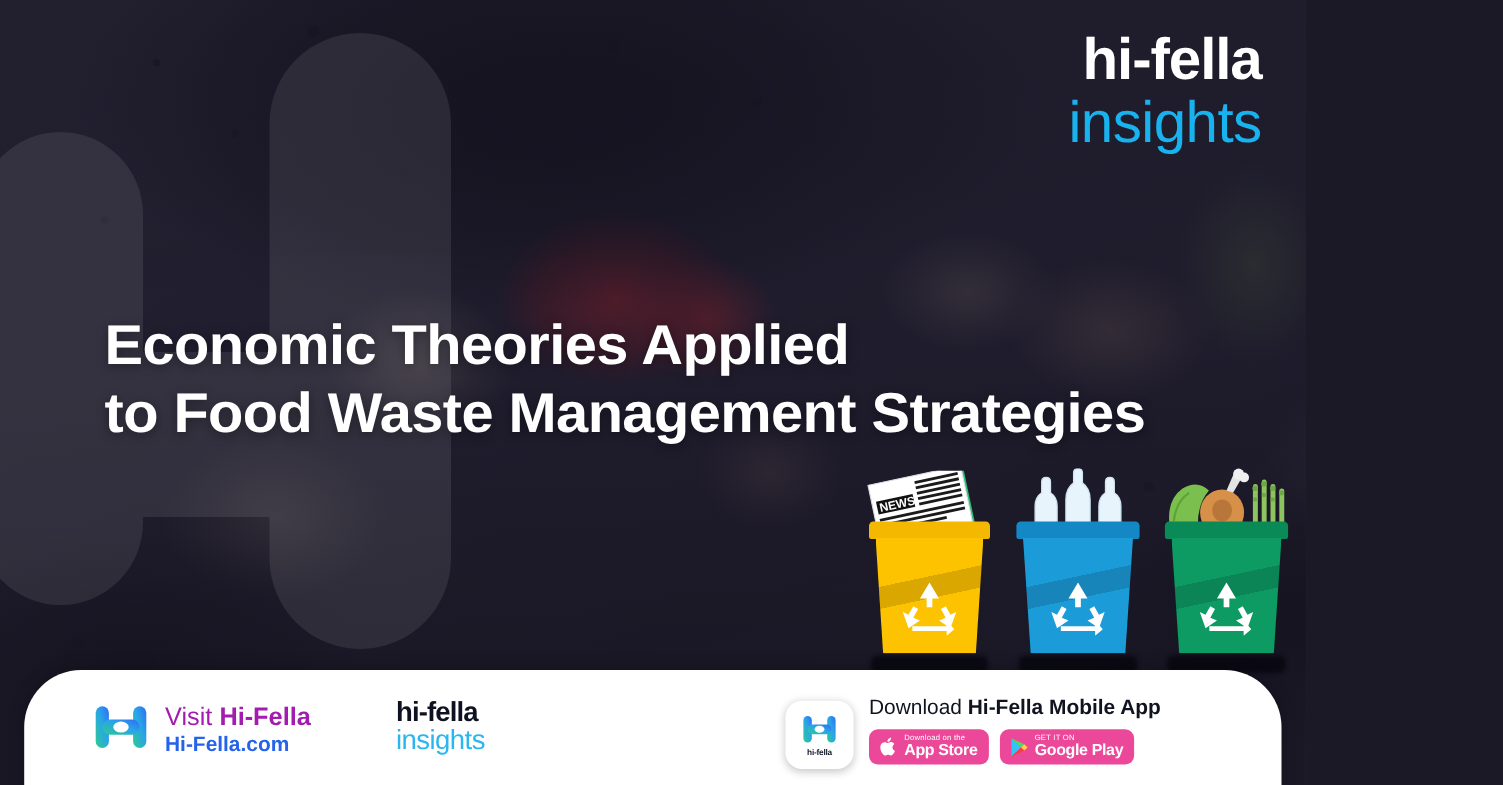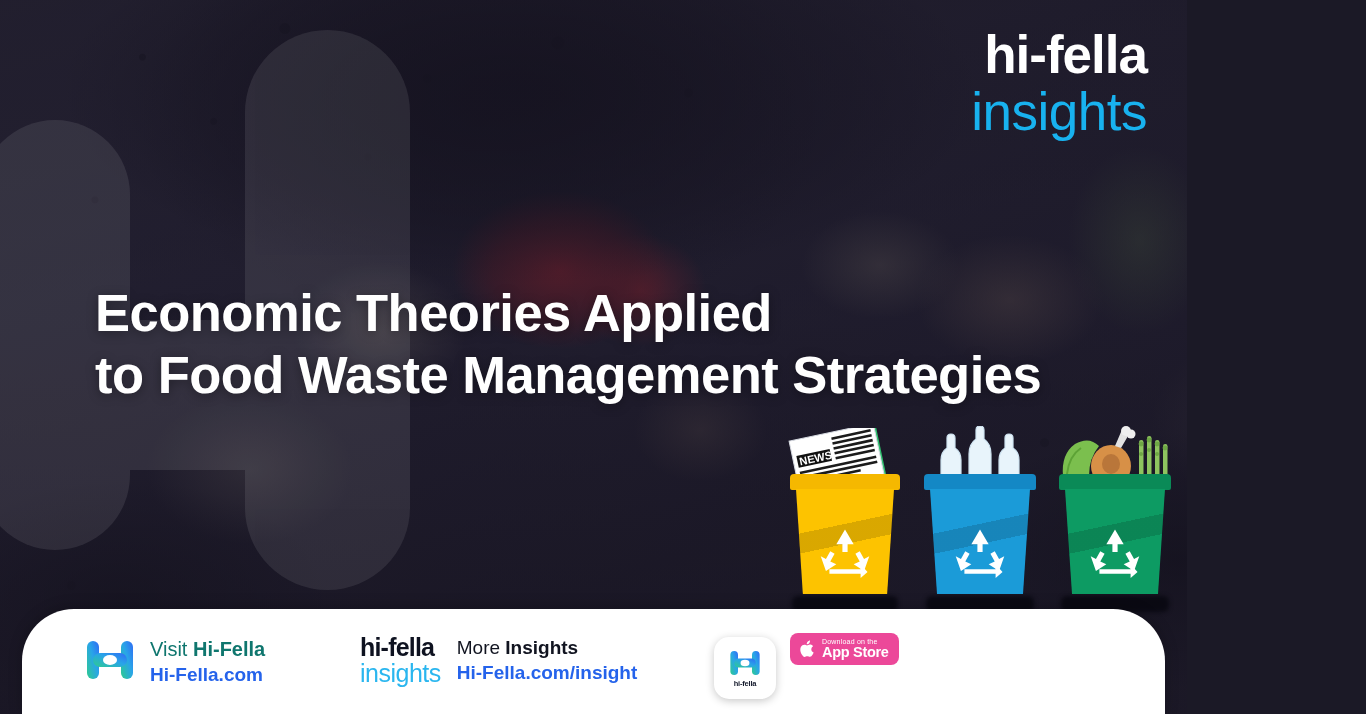--- a/index.html
+++ b/index.html
@@ -130,7 +130,7 @@
 
   .visit-block { position:absolute; left:63px; top:28px; display:flex; align-items:center; gap:15px; }
   .visit-text { line-height:1.28; }
-  .visit-line1 { font-size:20px; color:#0f766e; font-weight:400; white-space:nowrap; }
+  .visit-line1 { font-size:23px; color:#a21caf; font-weight:400; white-space:nowrap; }
   .visit-line1 b { font-weight:700; }
   .visit-line2 { font-size:19px; color:#2563eb; font-weight:700; white-space:nowrap; }
 

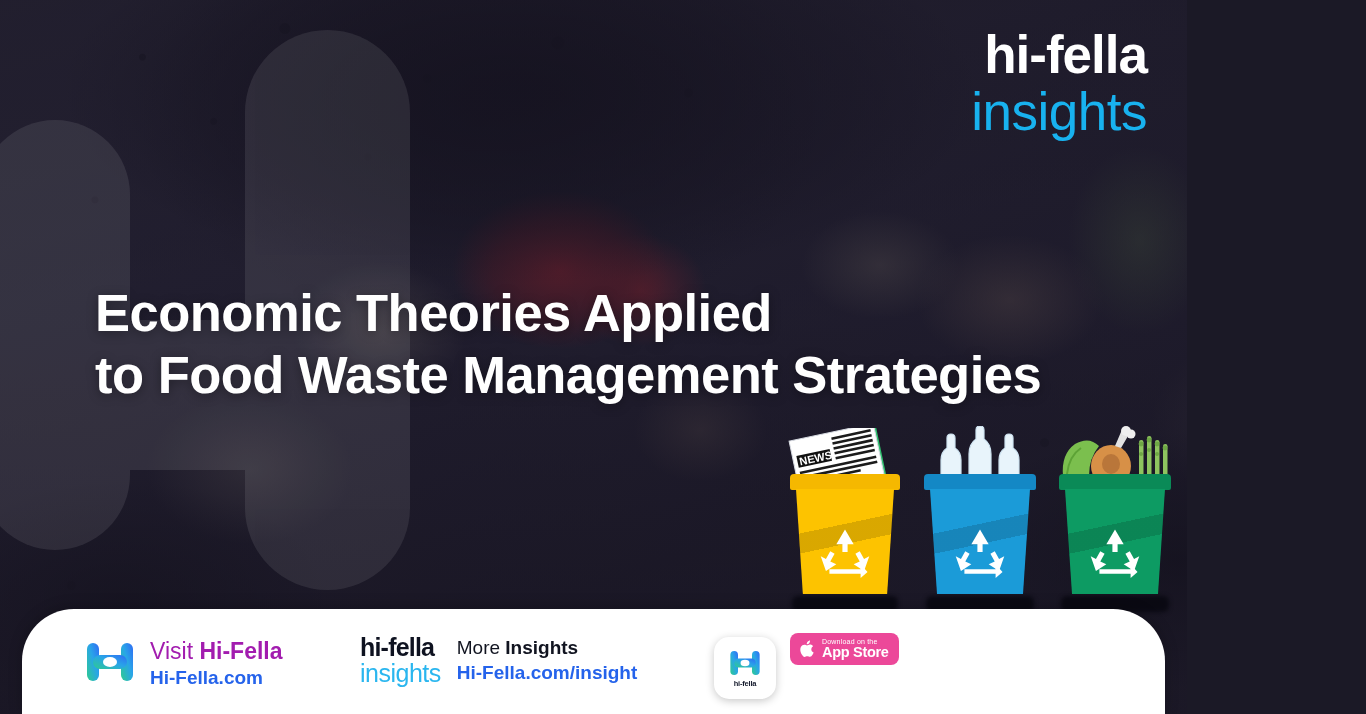--- a/index.html
+++ b/index.html
@@ -364,10 +364,6 @@
         <div class="mini-hifella">hi-fella</div>
         <div class="mini-insights">insights</div>
       </span>
-      <span class="insights-text">
-        <div class="ins-line1"><span>More </span><b>Insights</b></div>
-        <div class="ins-line2">Hi-Fella.com/insight</div>
-      </span>
     </div>
 
     <div class="download-block">

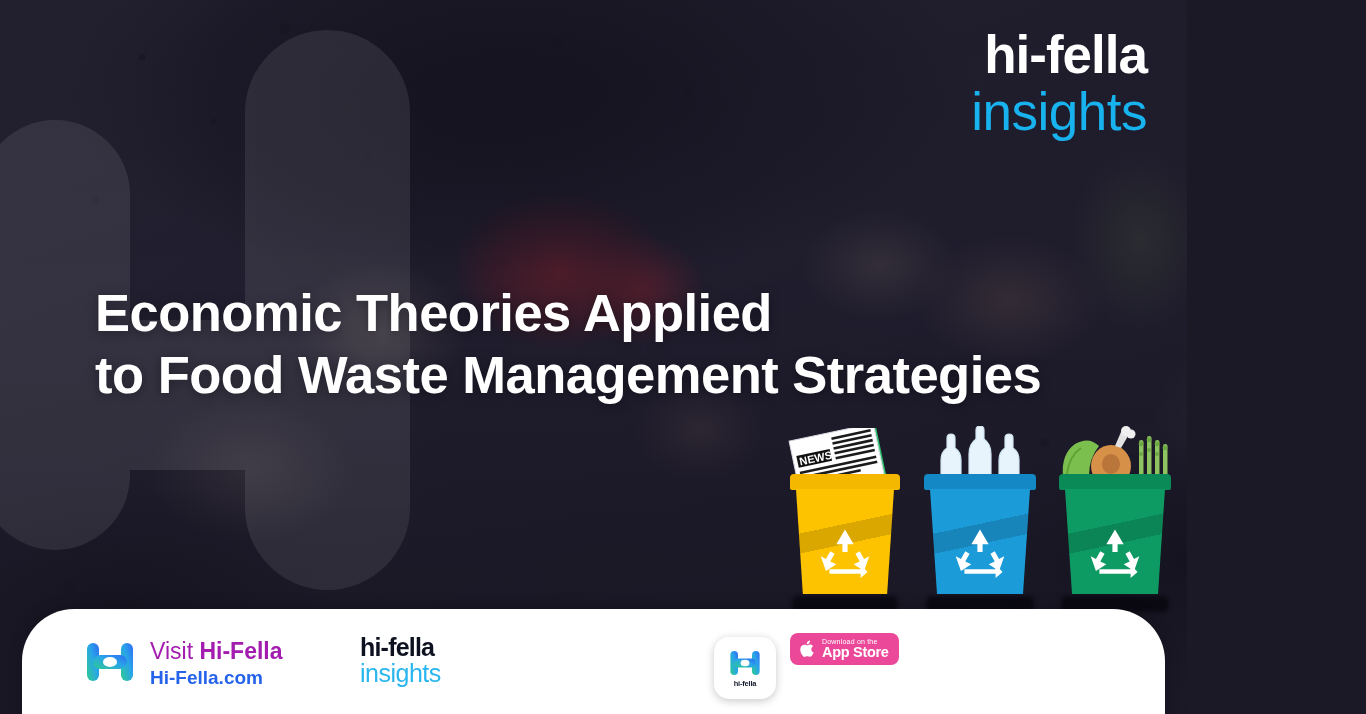--- a/index.html
+++ b/index.html
@@ -385,6 +385,7 @@
       </div>
 
       <div class="dl-right">
+        <div class="dl-title"><span>Download </span><b>Hi-Fella Mobile App</b></div>
         <div class="badges">
           <div class="badge">
             <svg width="17" height="20" viewBox="0 0 17 20">

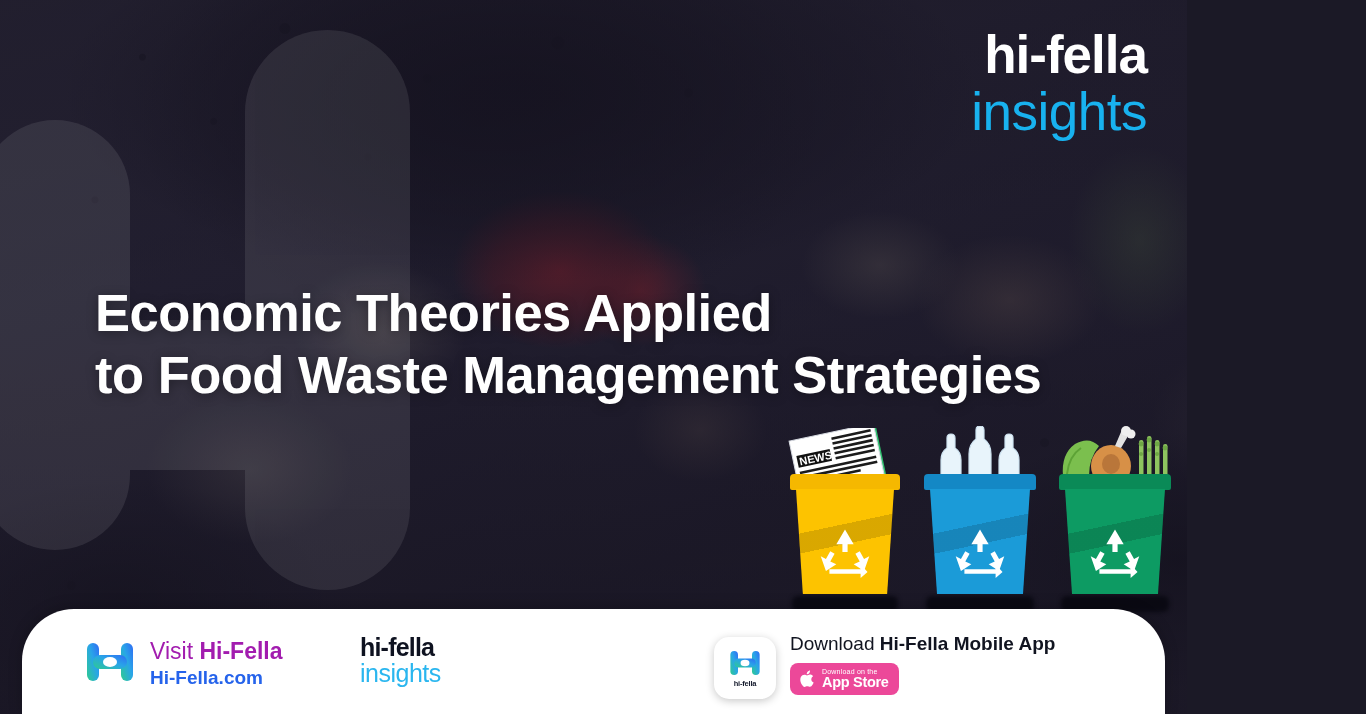--- a/index.html
+++ b/index.html
@@ -396,6 +396,18 @@
               <span class="big">App Store</span>
             </span>
           </div>
+          <div class="badge">
+            <svg width="17" height="19" viewBox="0 0 17 19">
+              <path d="M1.5 1.2v16.6l8.8-8.3z" fill="#34c3f7"></path>
+              <path d="M1.5 1.2l8.8 8.3 2.9-2.8z" fill="#4ddb6a"></path>
+              <path d="M1.5 17.8l8.8-8.3 2.9 2.8z" fill="#ff3a44"></path>
+              <path d="M13.2 6.7l-2.9 2.8 2.9 2.8 3-2.8z" fill="#ffd23f"></path>
+            </svg>
+            <span class="bt">
+              <span class="small">GET IT ON</span>
+              <span class="big">Google Play</span>
+            </span>
+          </div>
         </div>
       </div>
     </div>

